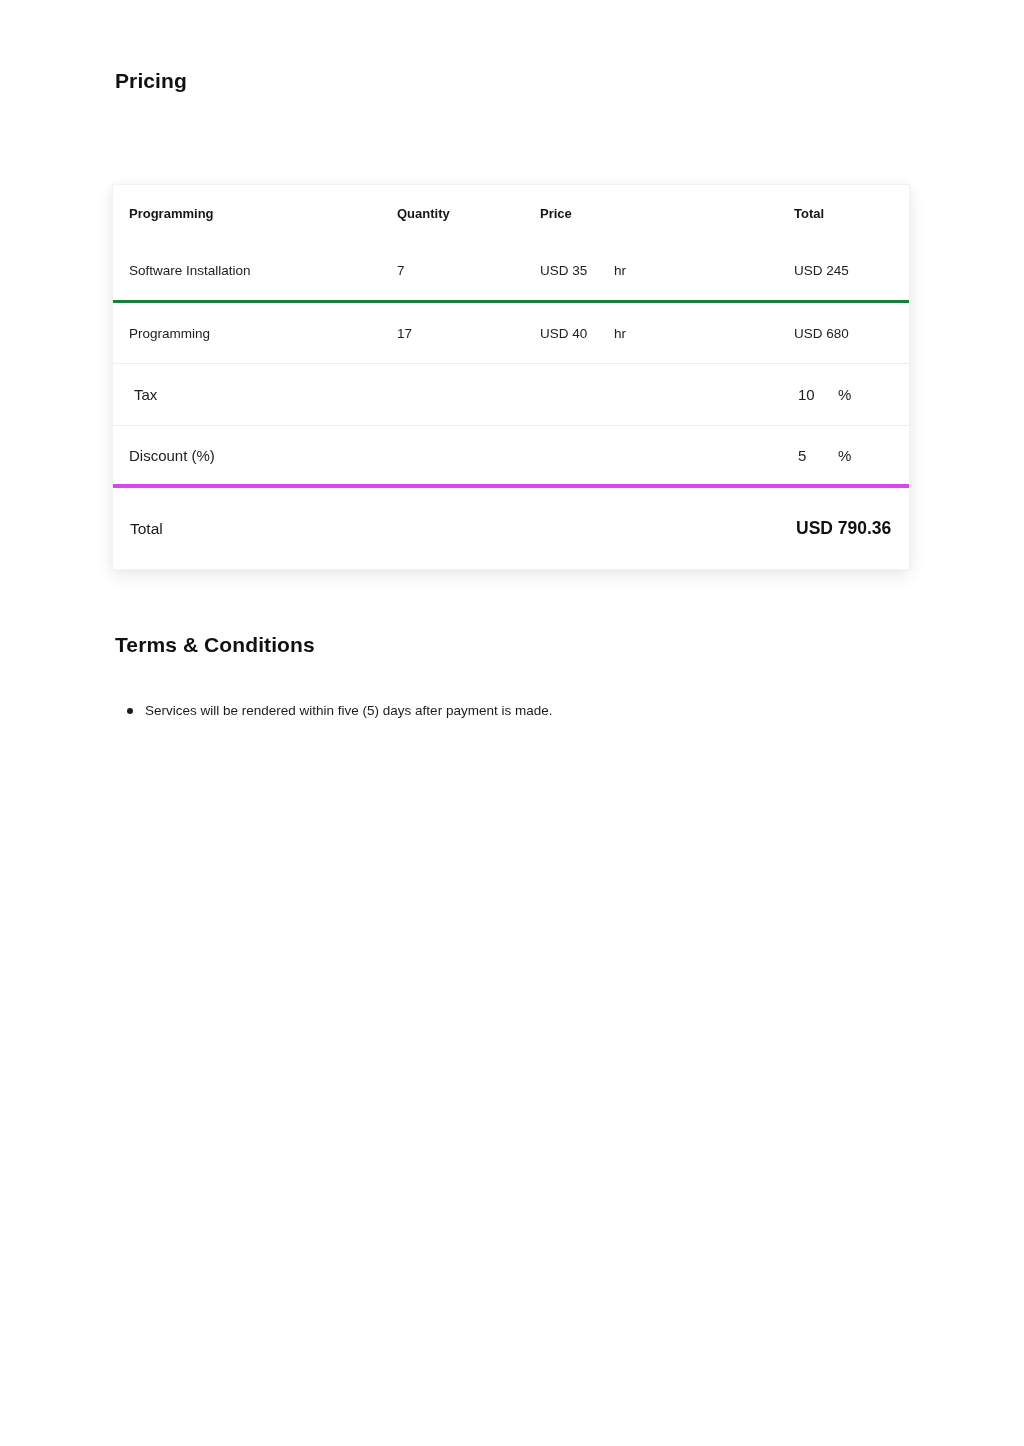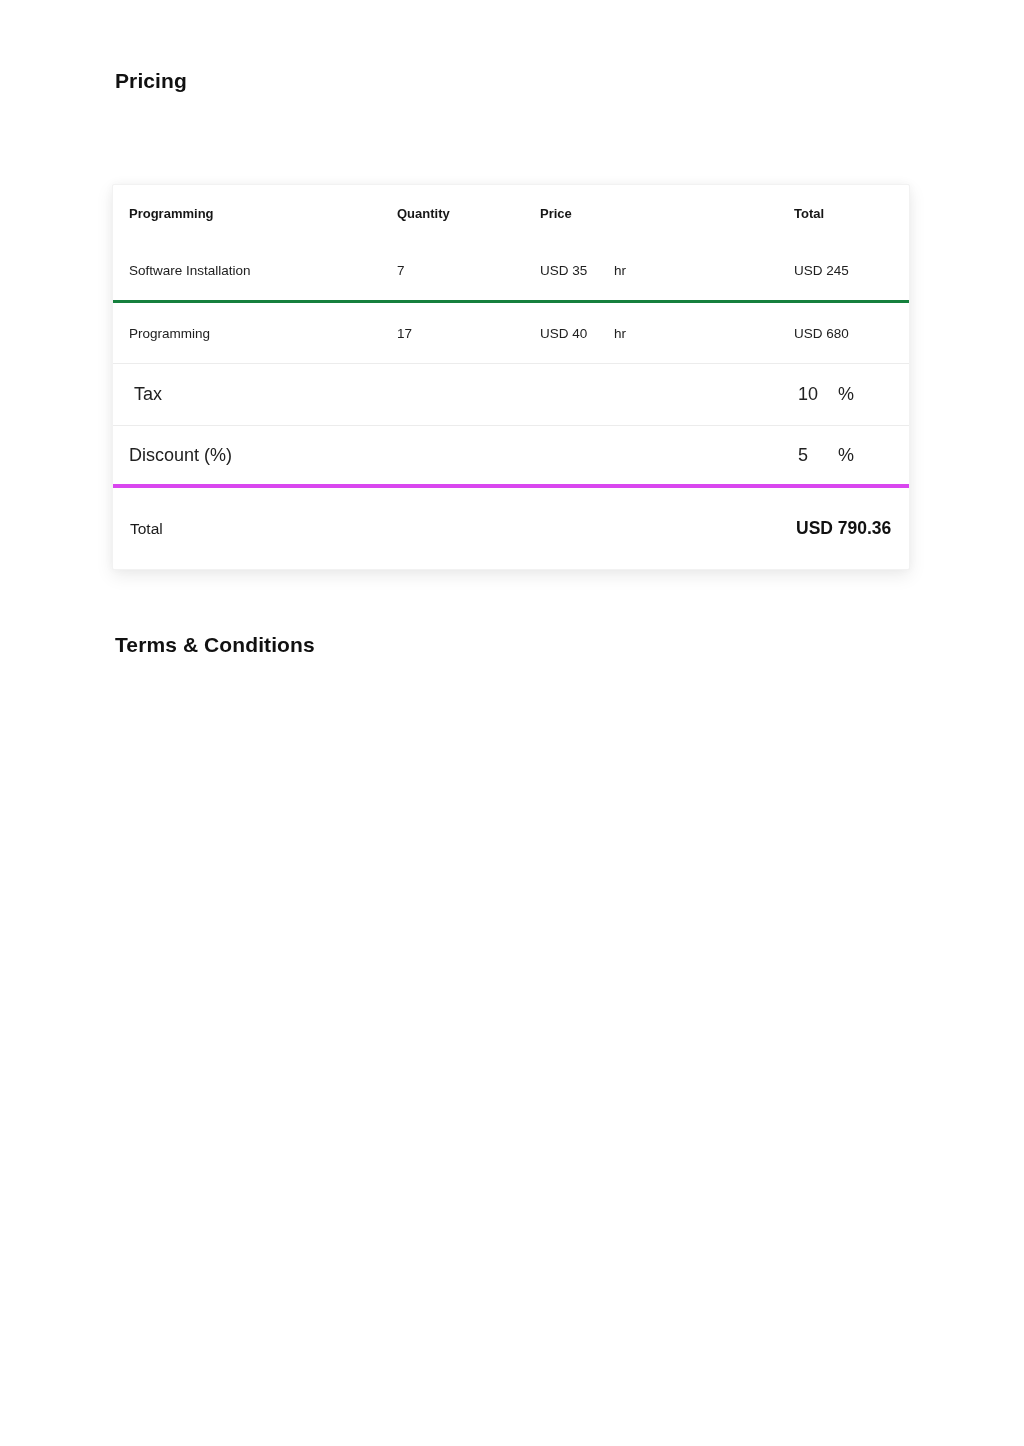--- a/index.html
+++ b/index.html
@@ -52,7 +52,7 @@
     align-items: center;
     height: 62px;
     padding-left: 16px;
-    font-size: 18px;
+    font-size: 15px;
     border-bottom: 1px solid #ececec;
   }
   .row-adj.indent { padding-left: 21px; }

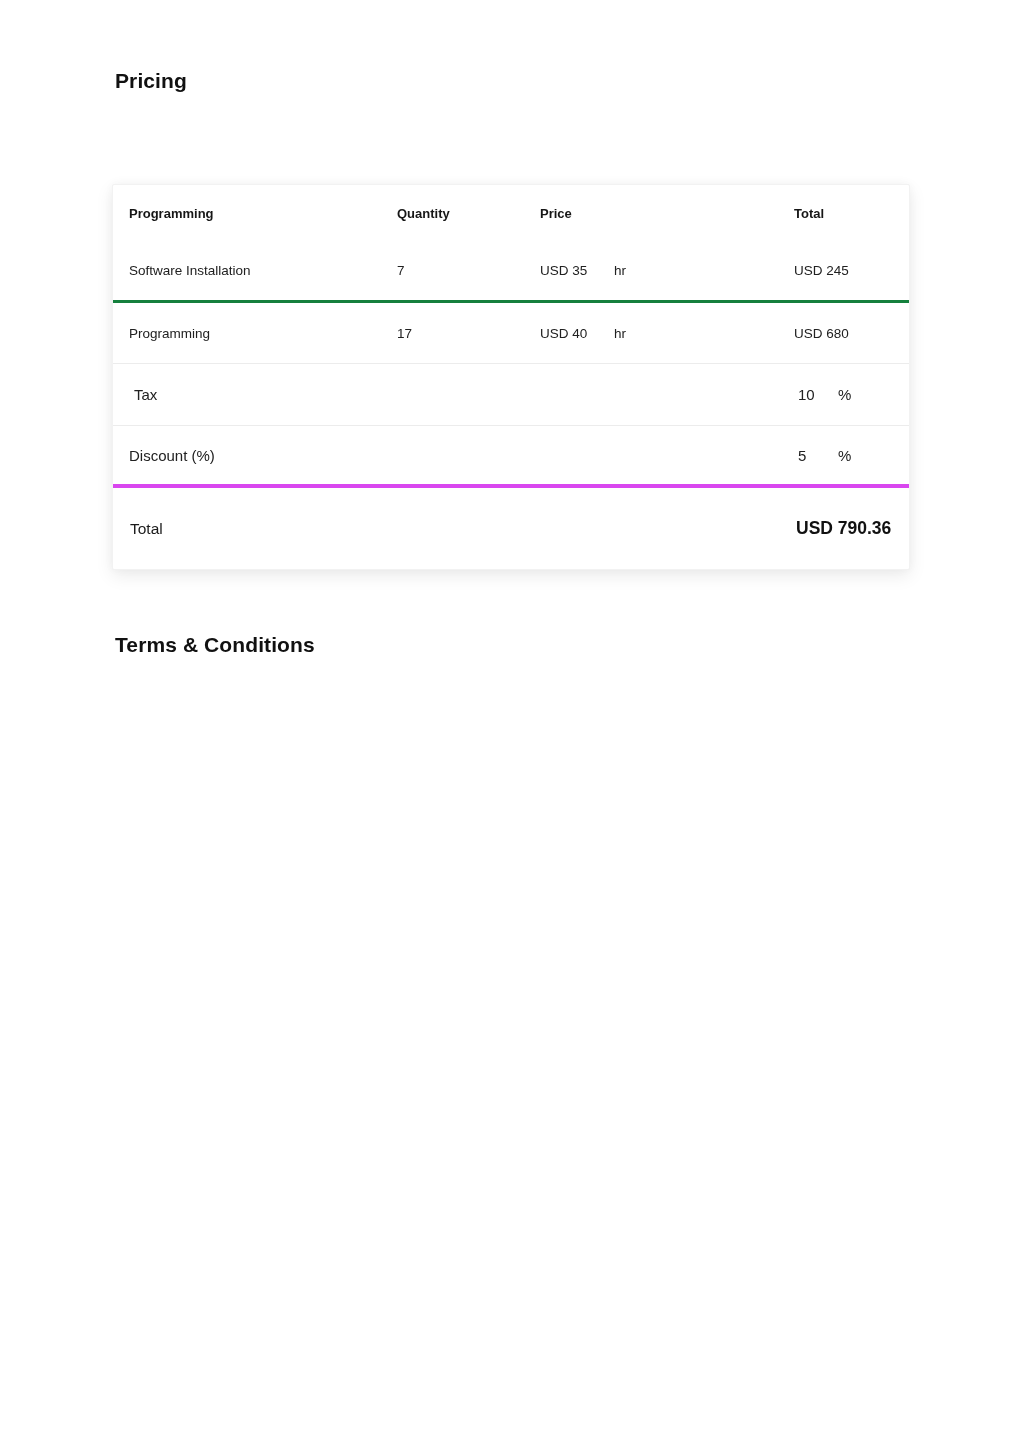--- a/index.html
+++ b/index.html
@@ -155,6 +155,10 @@
   <div class="heading heading-terms">Terms &amp; Conditions</div>
 
   <ul class="terms-list">
+    <li class="terms-item">
+      <span class="bullet-dot"></span>
+      <span>Services will be rendered within five (5) days after payment is made.</span>
+    </li>
   </ul>
 
 </div>

